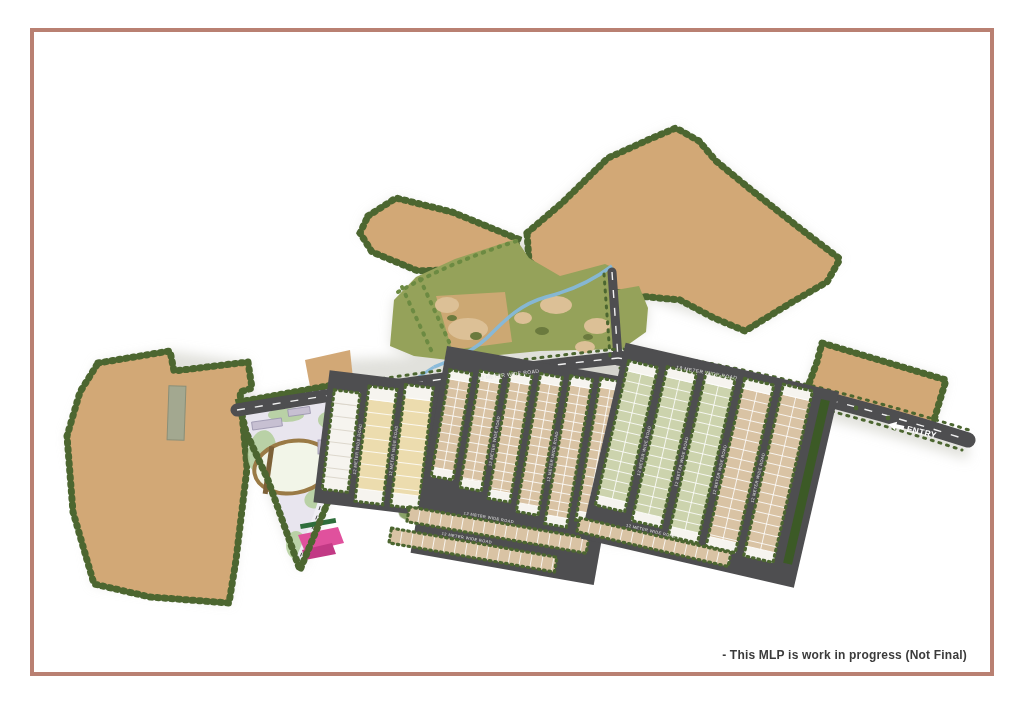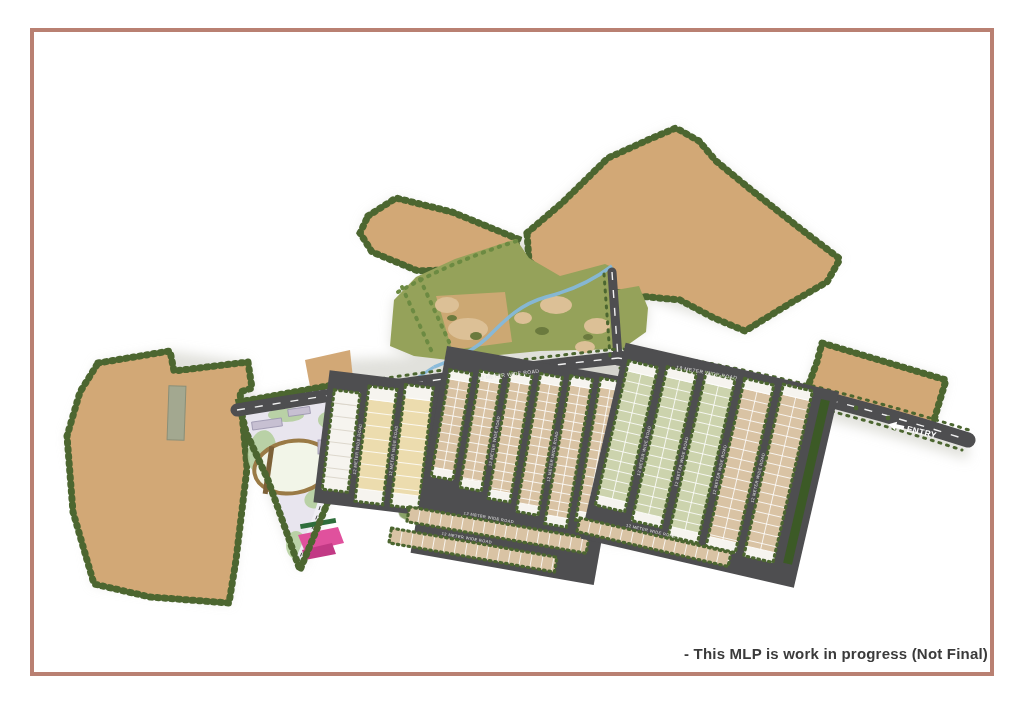--- a/index.html
+++ b/index.html
@@ -8,7 +8,7 @@
   .frame{position:absolute;top:28px;bottom:28px;left:30px;right:30px;
          border:4px solid var(--frame,#b98072);pointer-events:none;}
   .plan{position:absolute;top:0;left:0;width:1024px;height:704px;}
-  .disclaimer{position:absolute;right:36px;bottom:42px;font-size:15px;font-weight:bold;
+  .disclaimer{position:absolute;right:57px;bottom:42px;font-size:12px;font-weight:bold;
               color:var(--text,#3b3b3b);letter-spacing:.2px;}
   .glow{fill:#c9c9c0;opacity:.55;}
   .tan{fill:var(--tan);}

